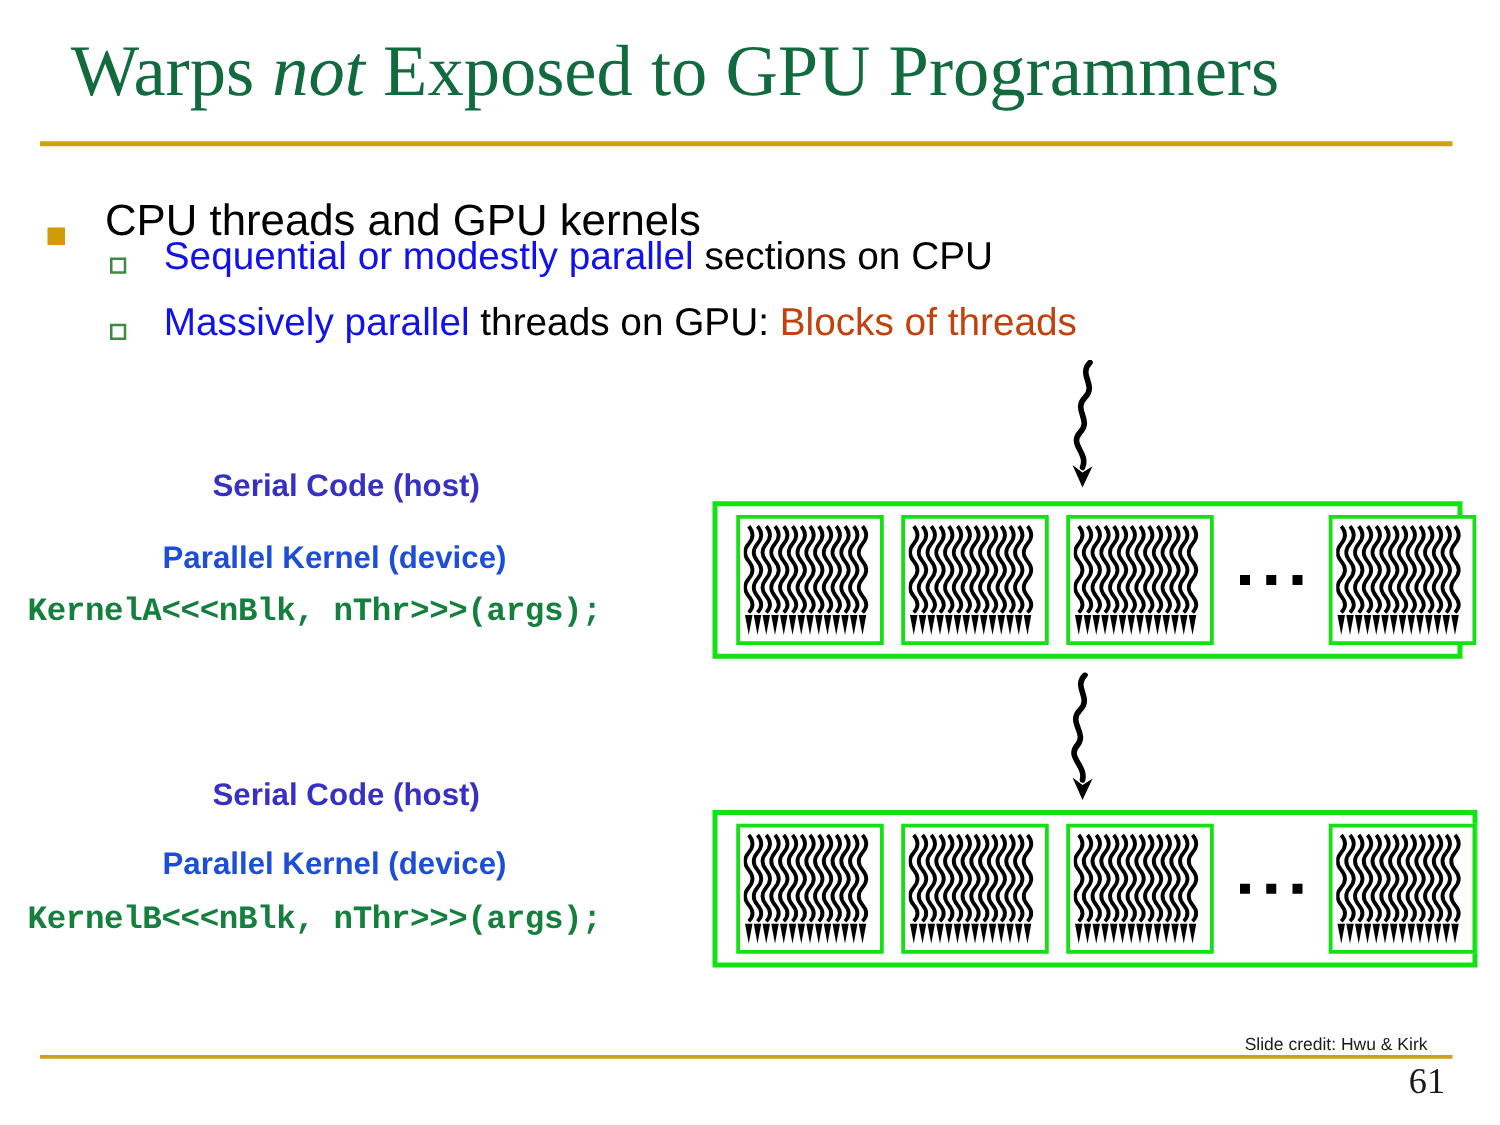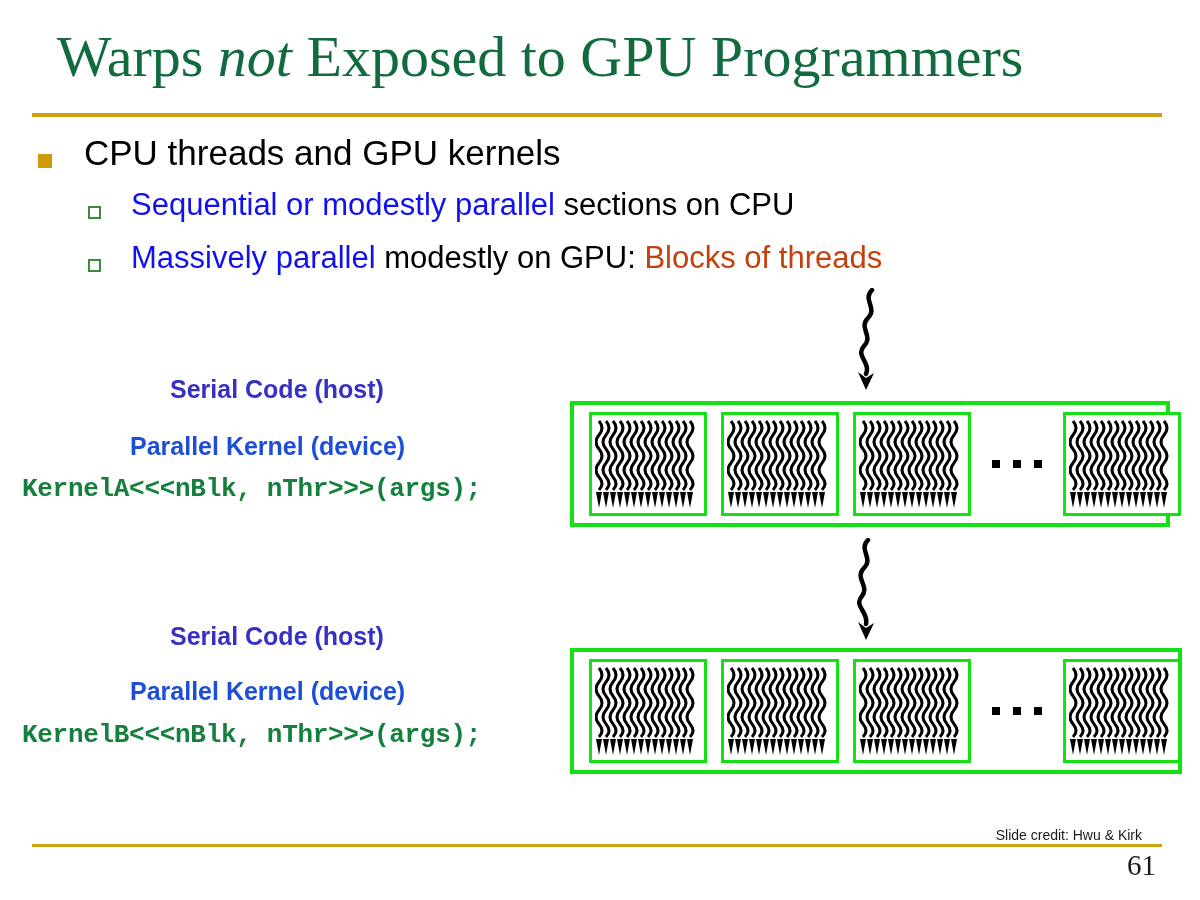--- a/index.html
+++ b/index.html
@@ -47,8 +47,9 @@
     position: absolute;
     left: 38px;
     display: flex;
-    align-items: center;
+    align-items: flex-end;
     white-space: nowrap;
+    margin-top: 24px;
   }
   .bullet-l1 .marker {
     width: 14px;

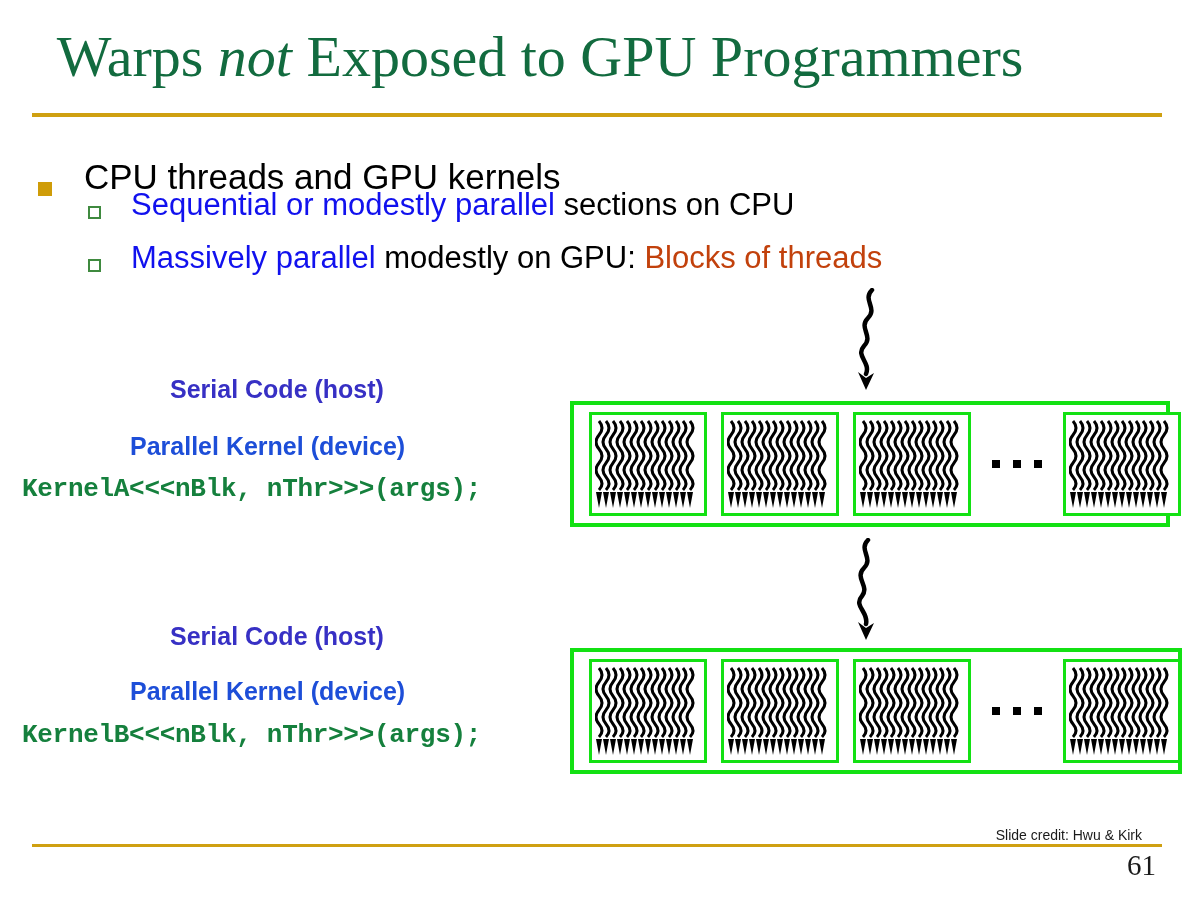--- a/index.html
+++ b/index.html
@@ -203,7 +203,7 @@
 
 <div class="bullet-l2" style="top:241px;">
   <span class="marker"></span>
-  <span class="text"><span class="hl-blue">Massively parallel</span><span> modestly on GPU: </span><span class="hl-green">Blocks of threads</span></span>
+  <span class="text"><span class="hl-blue">Massively parallel</span><span> threads on GPU: </span><span class="hl-green">Blocks of threads</span></span>
 </div>
 
 <div class="diag-label lab-host" style="left:170px; top:327px;">Serial Code (host)</div>

